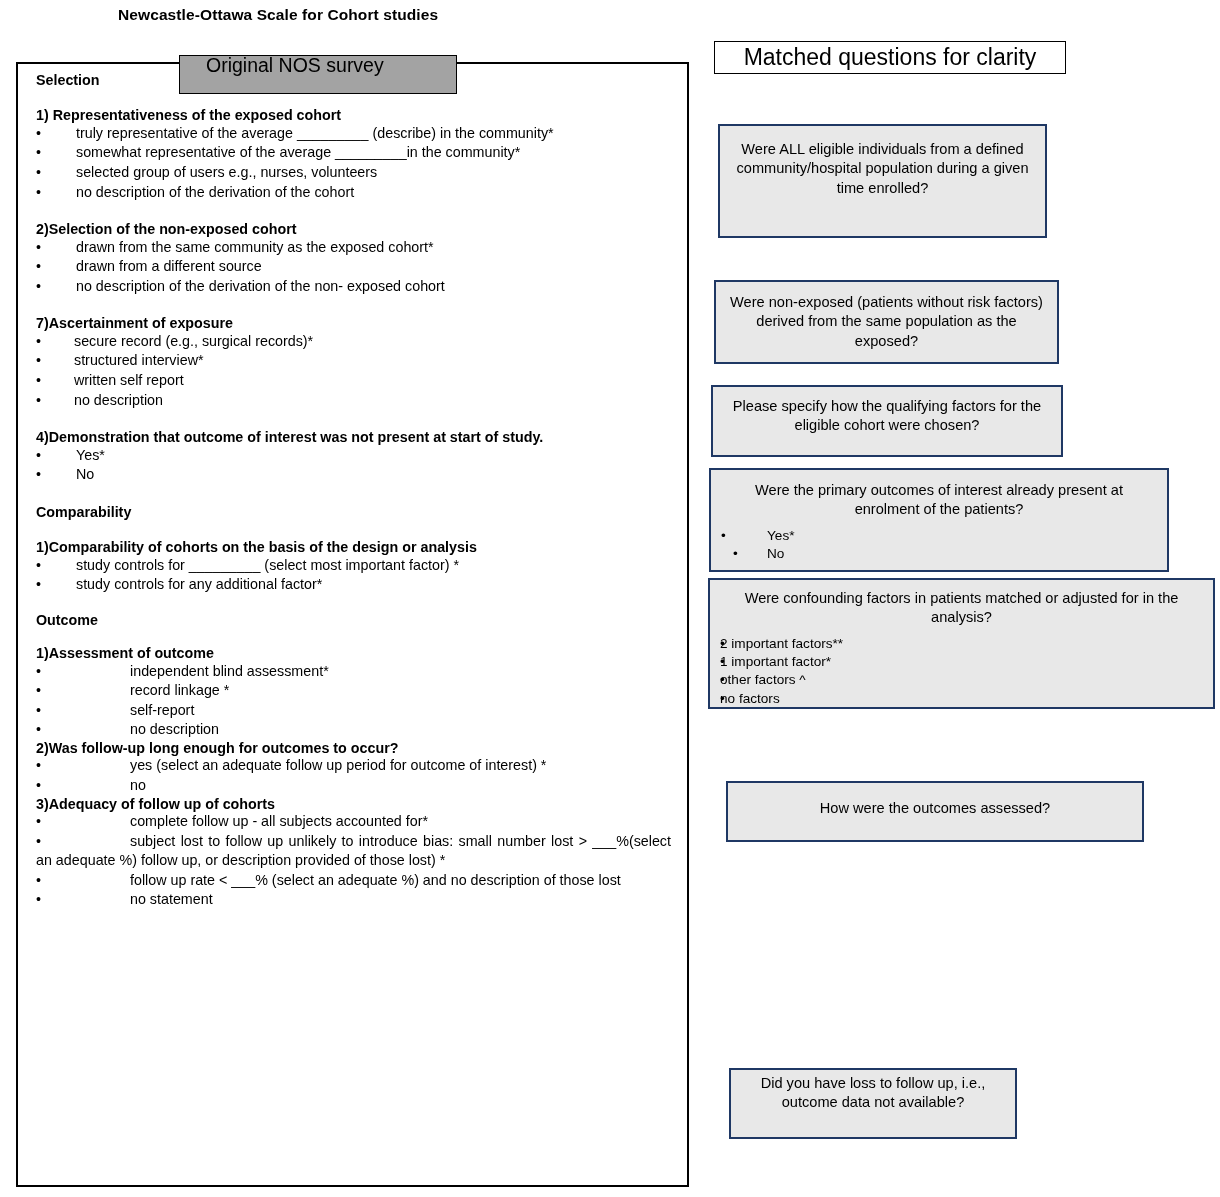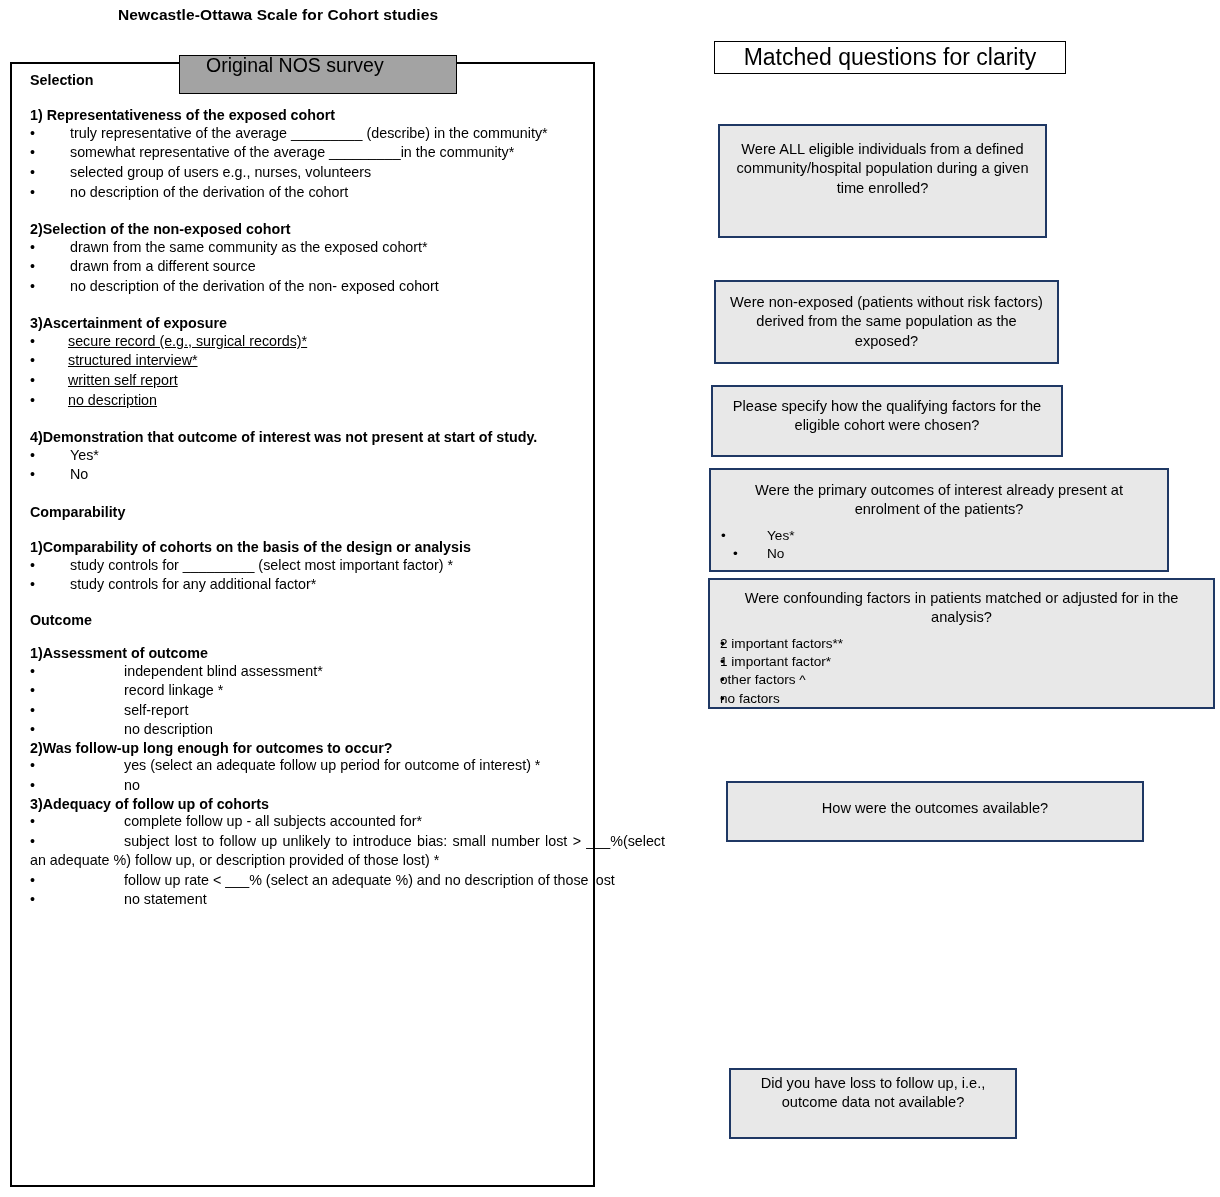--- a/index.html
+++ b/index.html
@@ -31,9 +31,9 @@
   
   .left-panel {
     position: absolute;
-    left: 10px;
+    left: 16px;
     top: 62px;
-    width: 585px;
+    width: 673px;
     height: 1125px;
     border: 2.5px solid #000000;
     box-sizing: border-box;

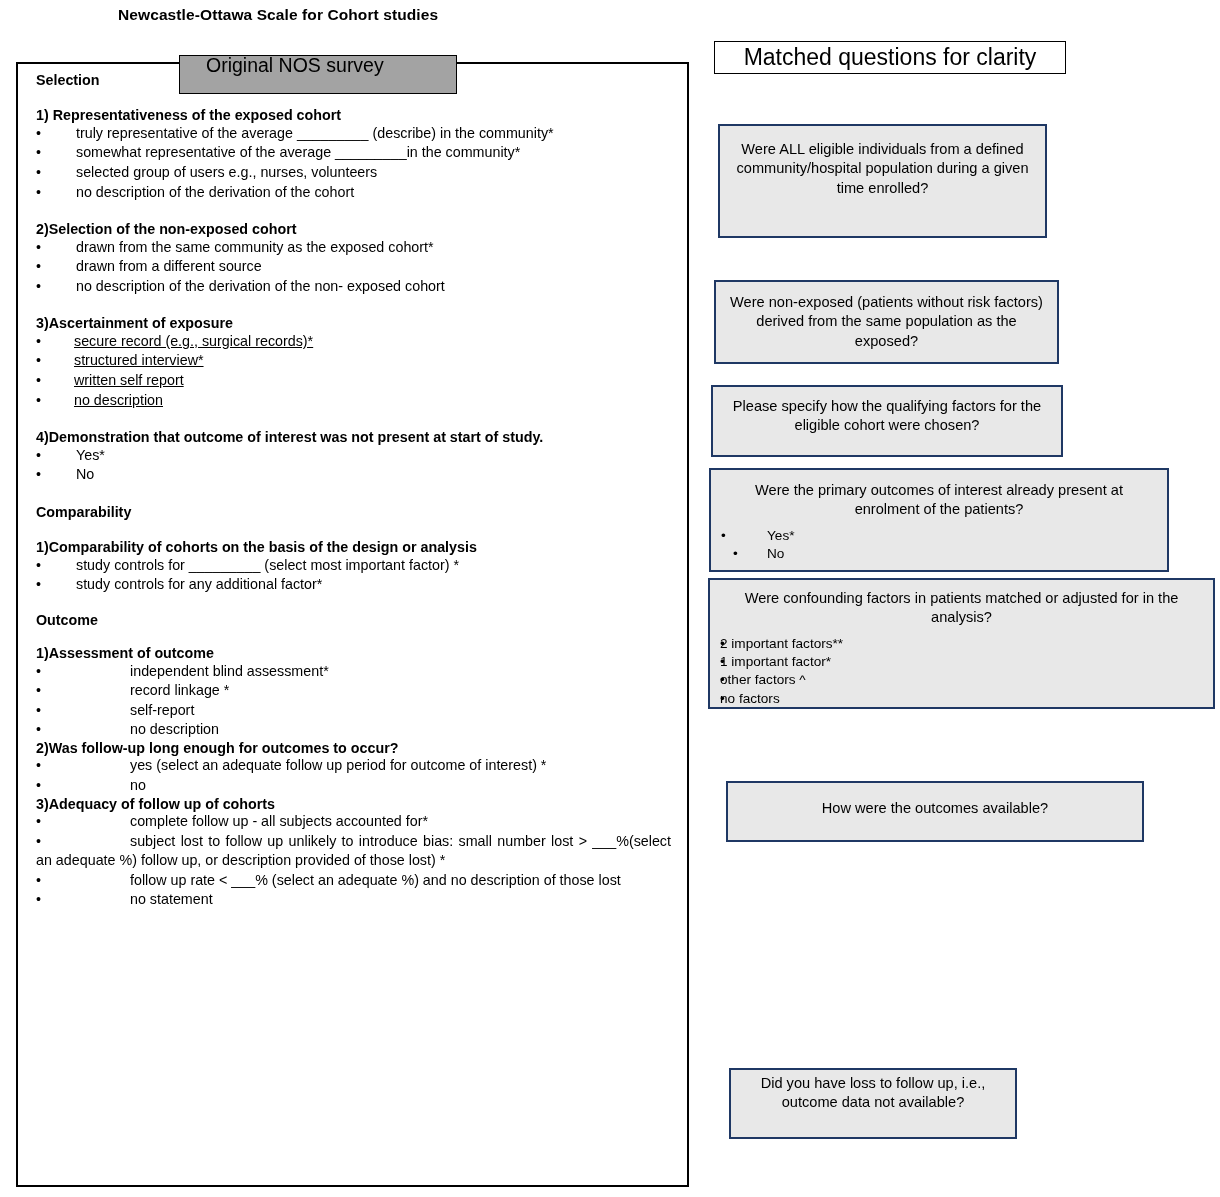--- a/index.html
+++ b/index.html
@@ -254,7 +254,7 @@
       </li>
     </ul>
 
-    <div class="sec-head gap-top">3)Ascertainment of exposure</div>
+    <div class="sec-head gap-top">7)Ascertainment of exposure</div>
     <ul class="blist ind-c">
       <li>
         <span class="bullet">•</span>

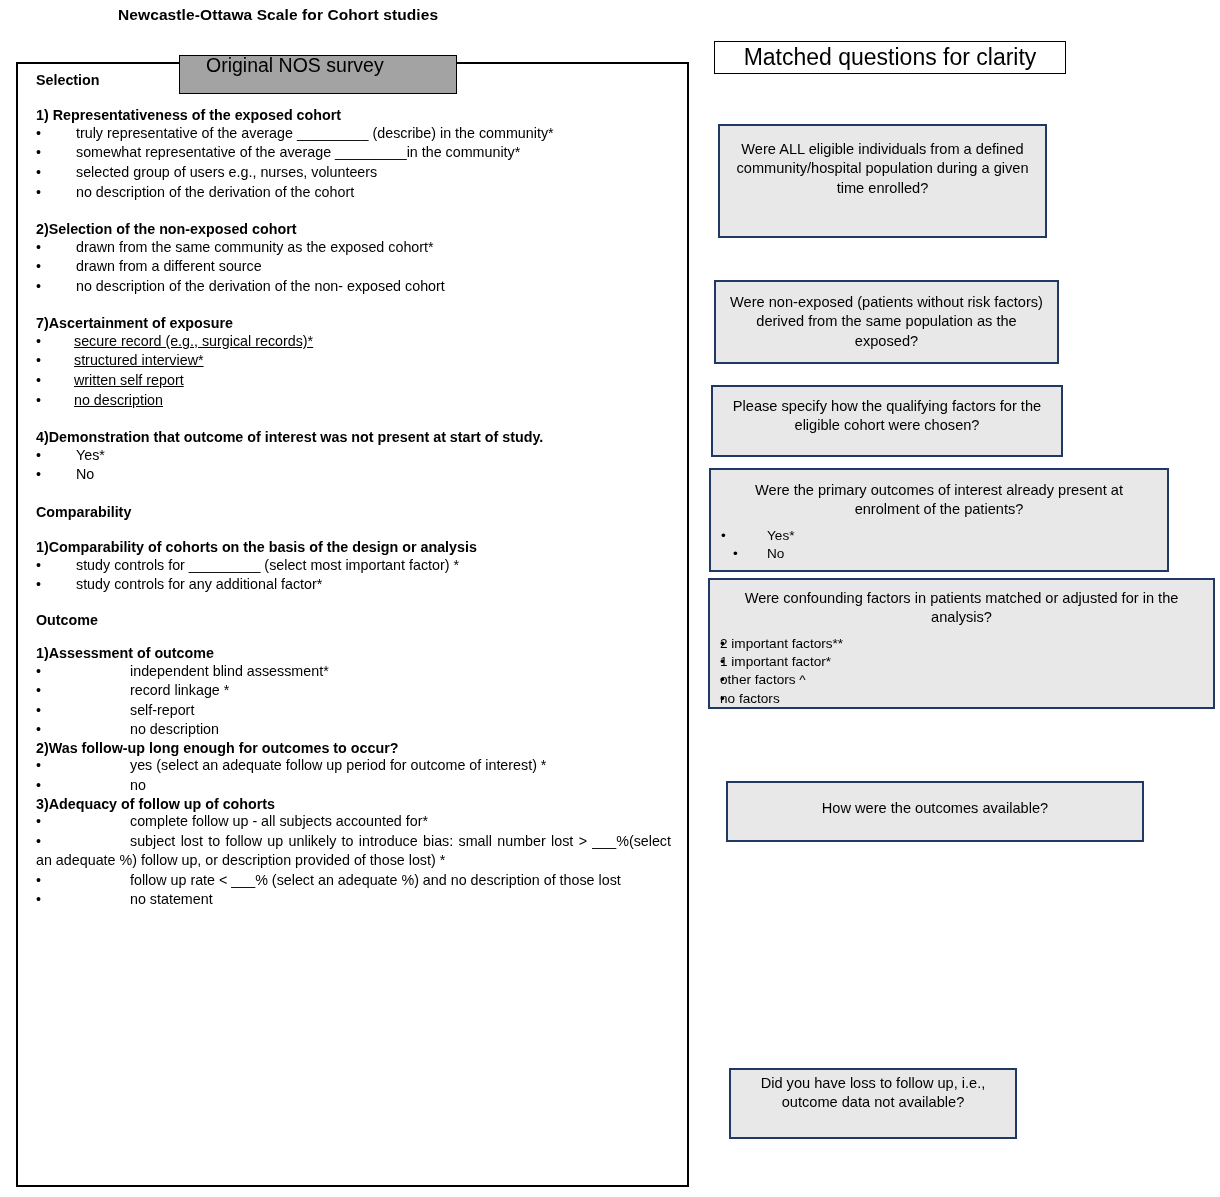--- a/index.html
+++ b/index.html
@@ -108,7 +108,7 @@
   .ind-b { margin-left: 60px; margin-top: 11px; }              
   .ind-b > li > .btext { margin-left: 40px; }
   .ind-c { margin-left: 98px; margin-top: 14px; }              
-  .ind-c > li > .btext { margin-left: 38px; text-decoration: underline; }
+  .ind-c > li > .btext { margin-left: 38px; }
   .ind-d { margin-left: 60px; margin-top: 11px; }              
   .ind-d > li > .btext { margin-left: 40px; }
   .ind-e { margin-left: 60px; margin-top: 11px; }              

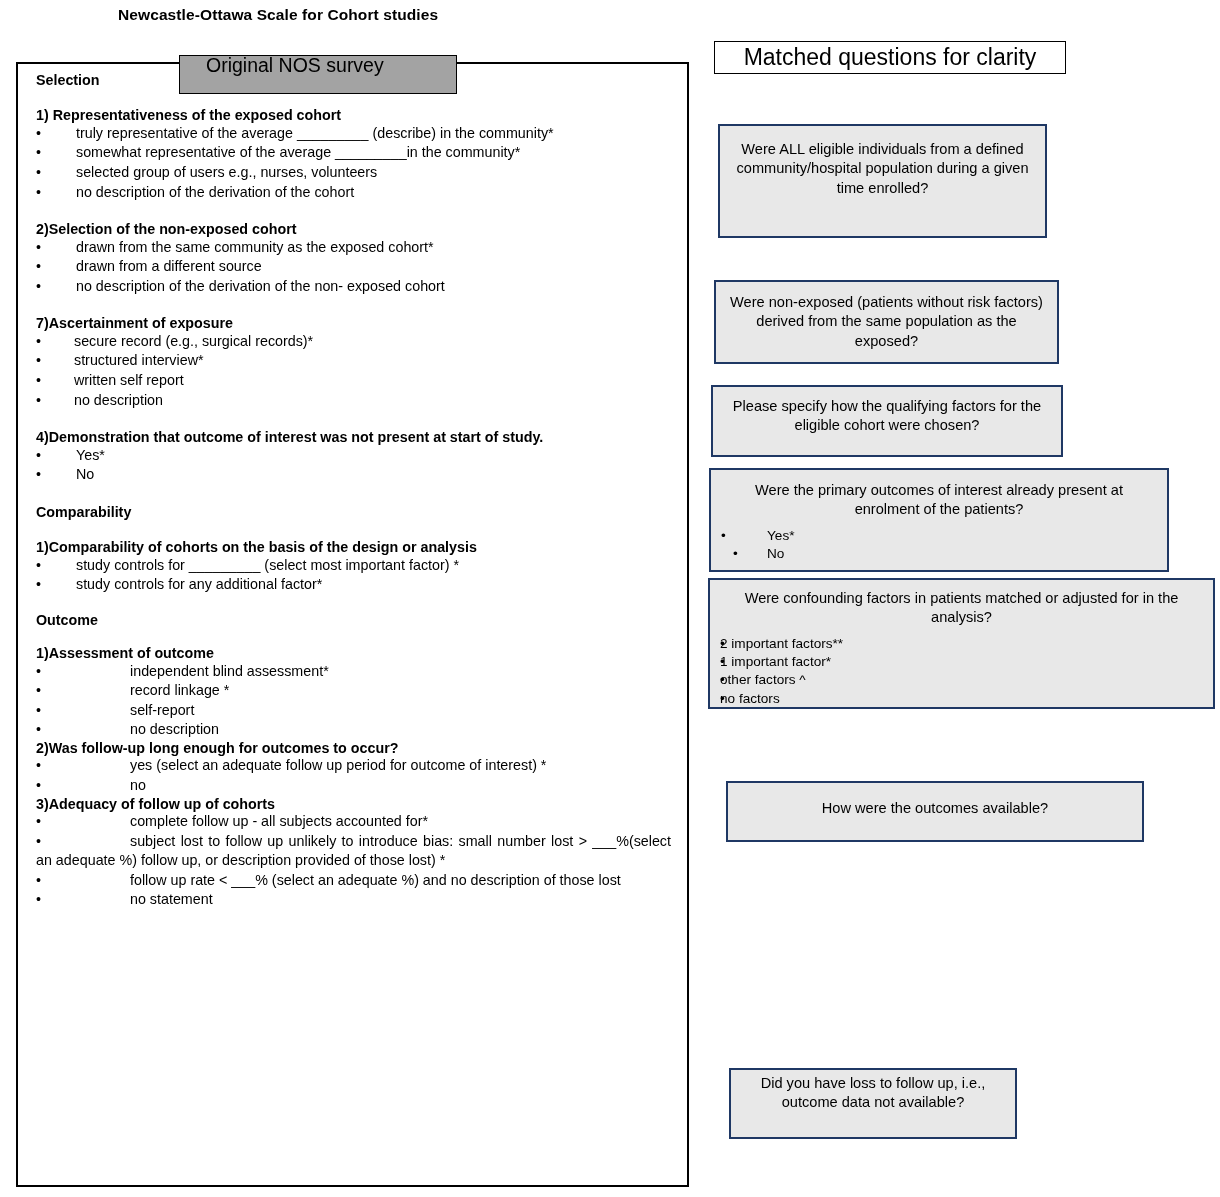--- a/index.html
+++ b/index.html
@@ -415,7 +415,7 @@
   </div>
 
   <div class="qbox" id="qbox-6">
-    <span class="qtext">How were the outcomes available?</span>
+    <span class="qtext">How were the outcomes assessed?</span>
   </div>
 
   <div class="qbox" id="qbox-7">

